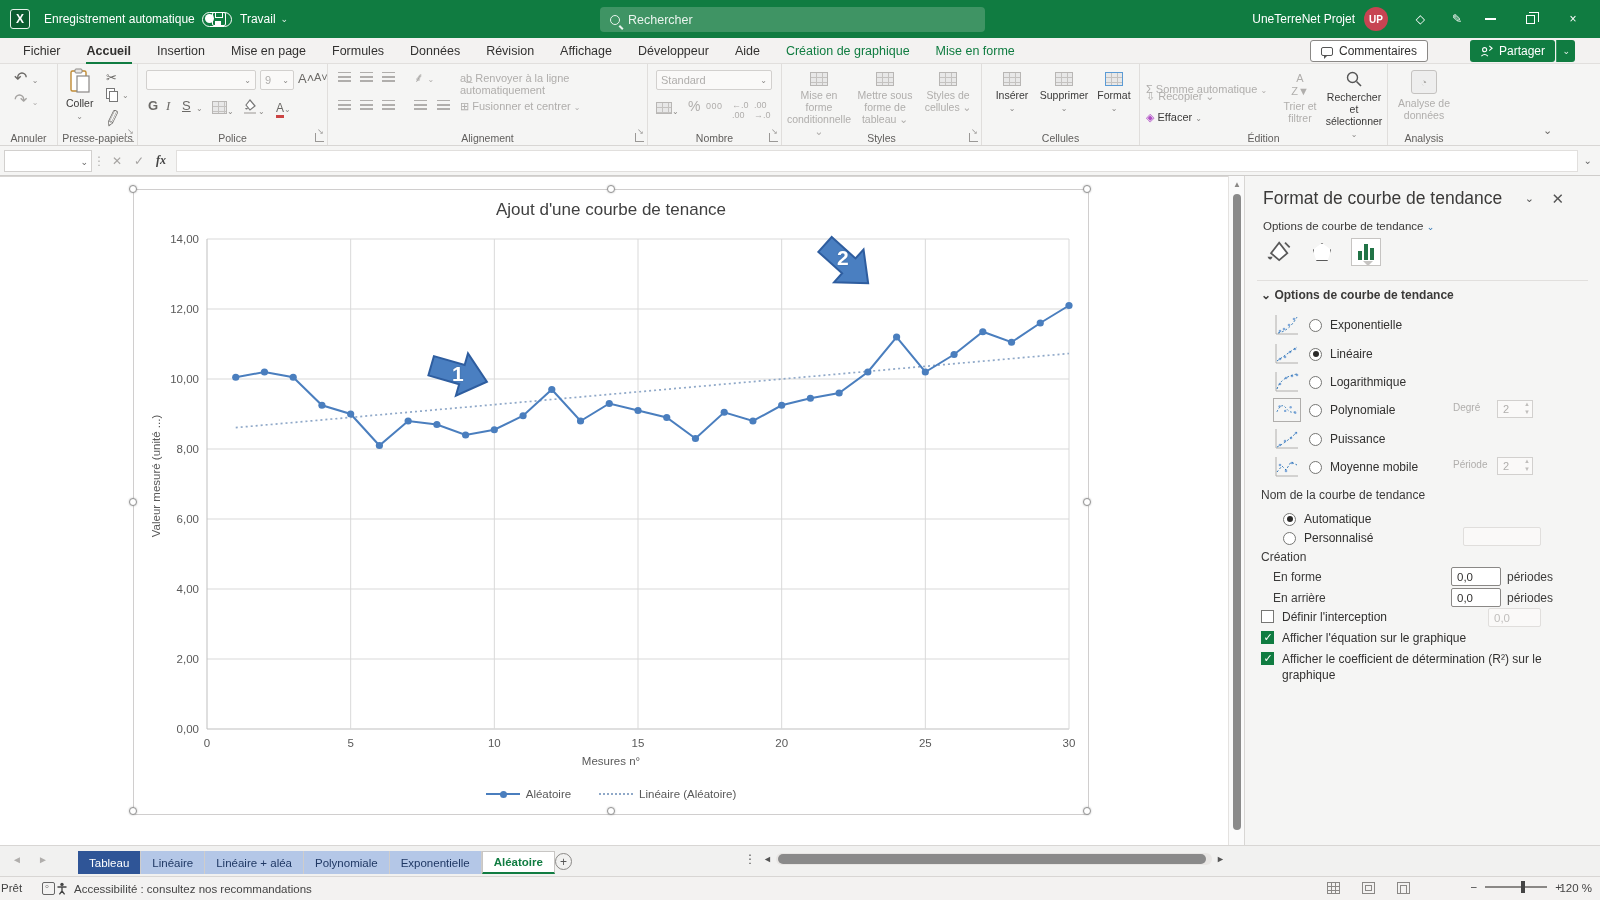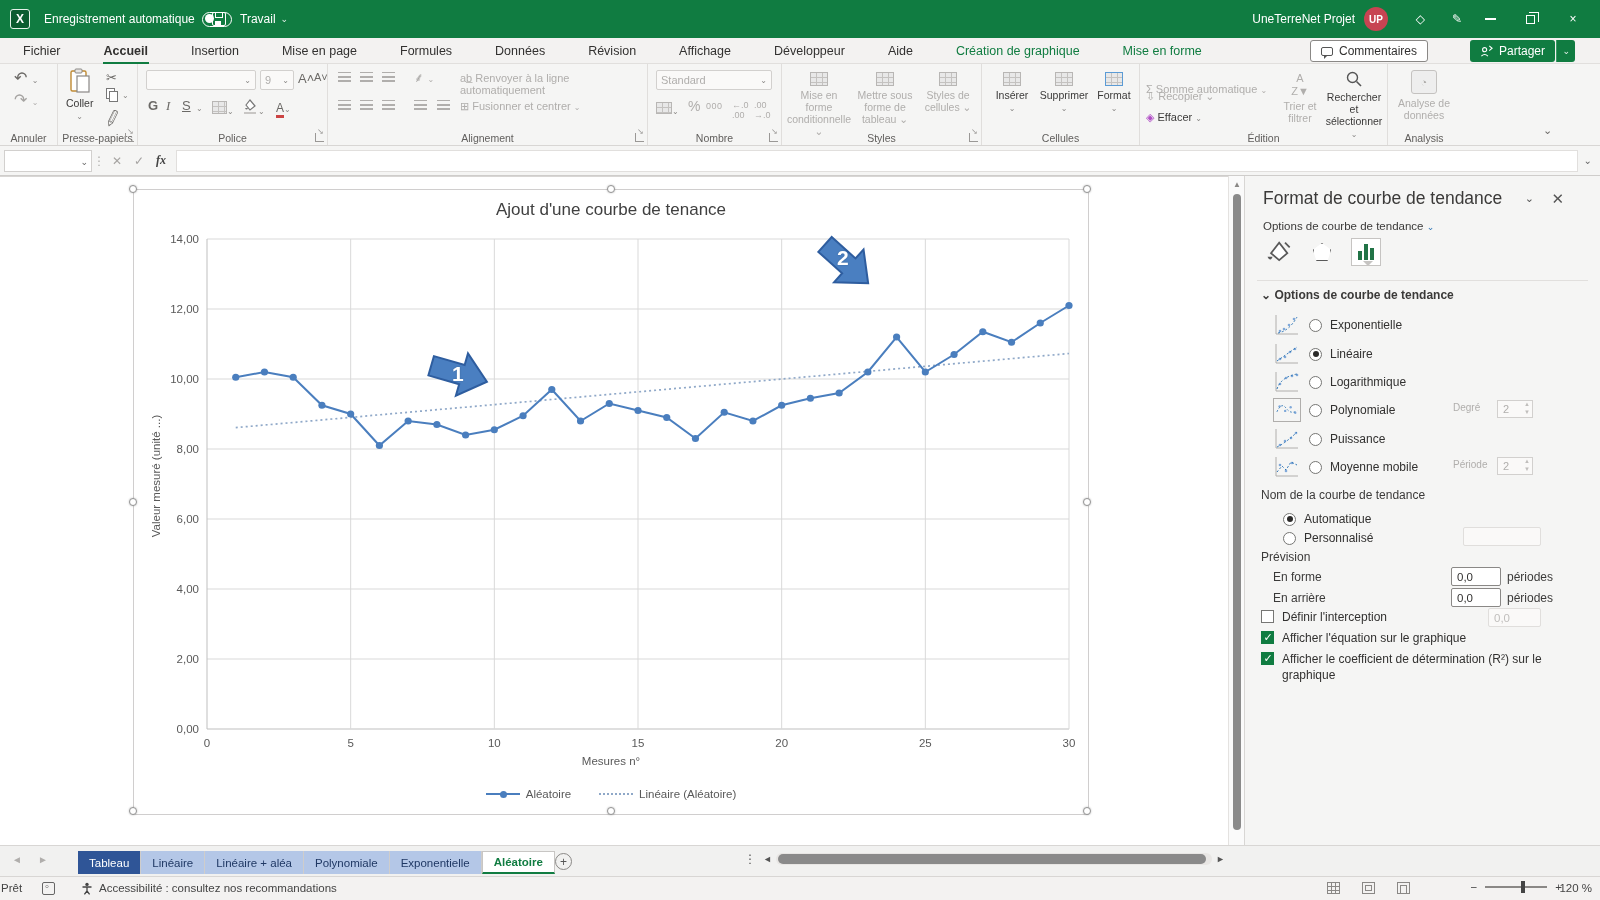--- a/index.html
+++ b/index.html
@@ -182,6 +182,10 @@
   <div class="tb-item" id="wb-switcher">
     <span>Travail</span>
       <span class="chev">⌄</span>
+  </div>
+  <div id="search-box">
+    <span class="mag"></span>
+    <span>Rechercher</span>
   </div>
   <div class="tb-item" id="account-name">
       <span>UneTerreNet Projet</span>

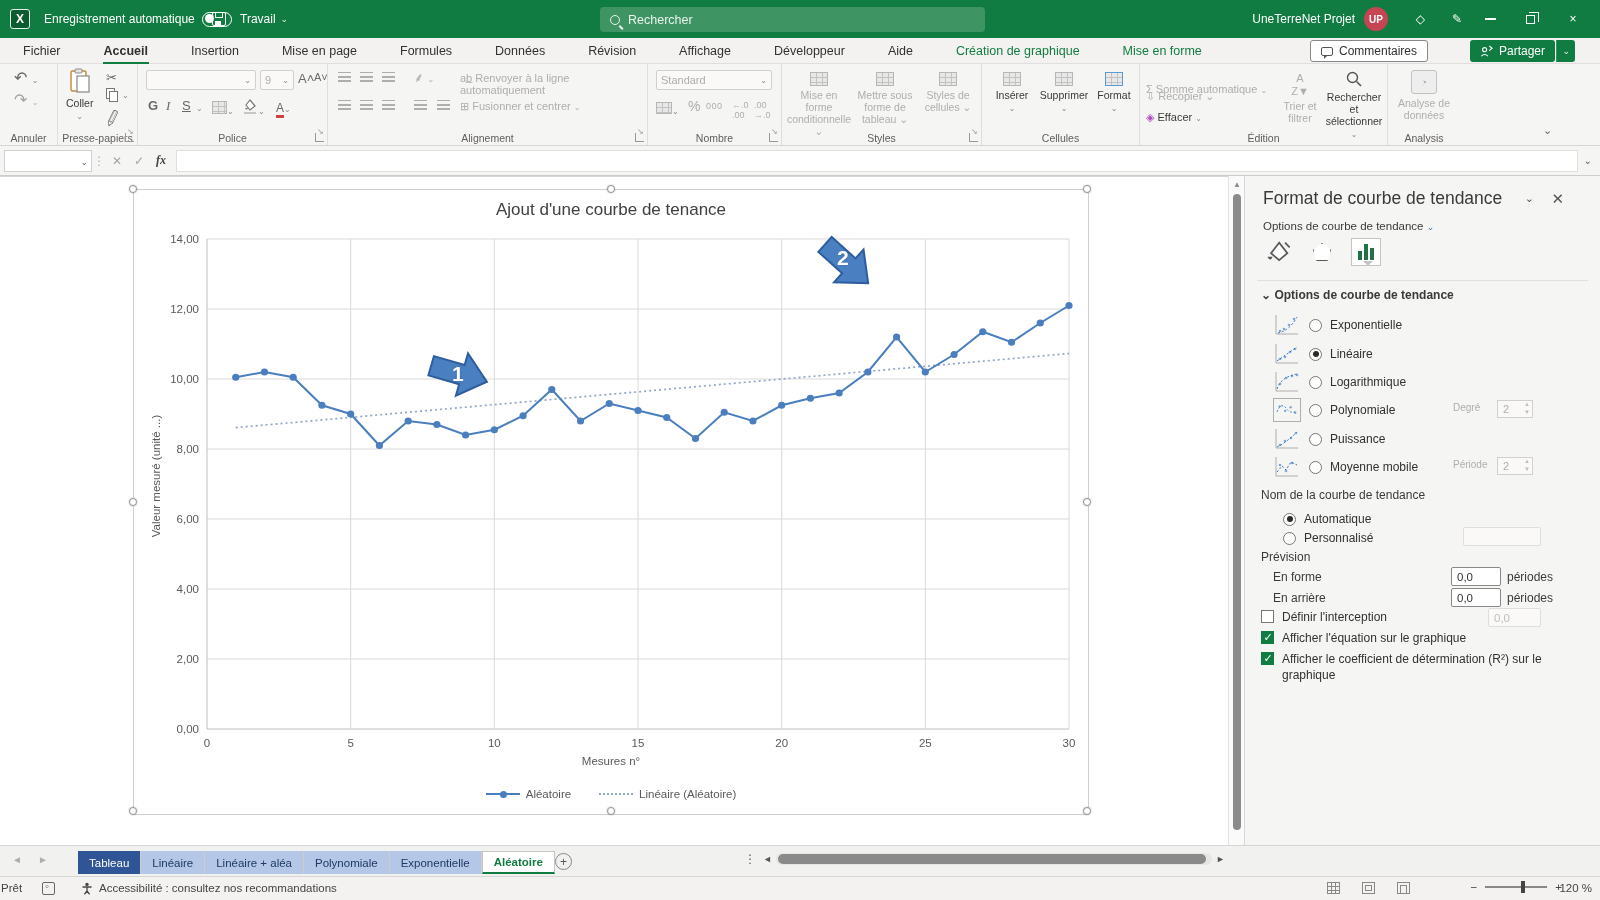--- a/index.html
+++ b/index.html
@@ -37,7 +37,7 @@
 
   
   #menurow { position:absolute; left:0; top:38px; width:1600px; height:26px; background:#f3f2f1; border-bottom:1px solid #e1dfdd; }
-  #menutabs { position:absolute; left:10px; top:0; height:26px; display:flex; align-items:flex-end; gap:17px; }
+  #menutabs { position:absolute; left:10px; top:0; height:26px; display:flex; align-items:flex-end; gap:0; }
   .mtab { padding:0 13px; font-size:12.5px; color:#323130; height:26px; display:flex; align-items:center; position:relative; }
   .mtab.active { font-weight:bold; }
   .mtab.active:after { content:""; position:absolute; left:12px; right:12px; bottom:0; height:2.5px; background:#107c41; }

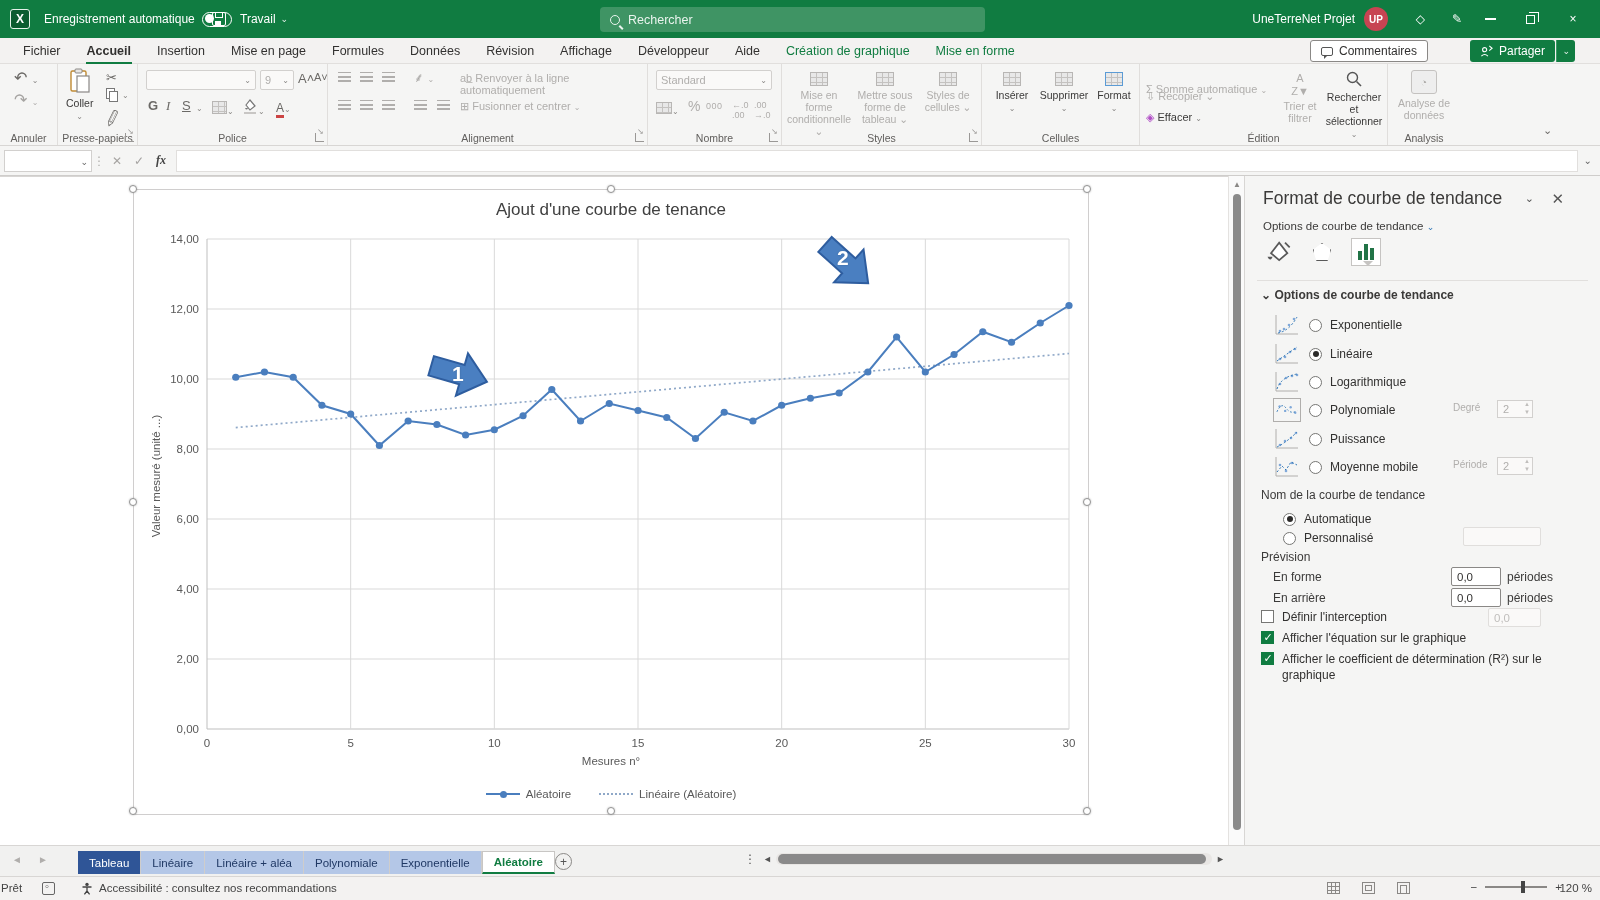--- a/index.html
+++ b/index.html
@@ -637,7 +637,7 @@
   </div>
   <span class="fld dis" style="left:218px;top:351px;width:78px"></span>
 
-  <div class="sect-label" style="top:374px">Prévision</div>
+  <div class="sect-label" style="top:374px">Création</div>
   <div class="sect-label" style="left:28px;top:394px">En forme</div>
   <span class="fld" style="left:206px;top:391px;width:50px">
       <span>0,0</span>

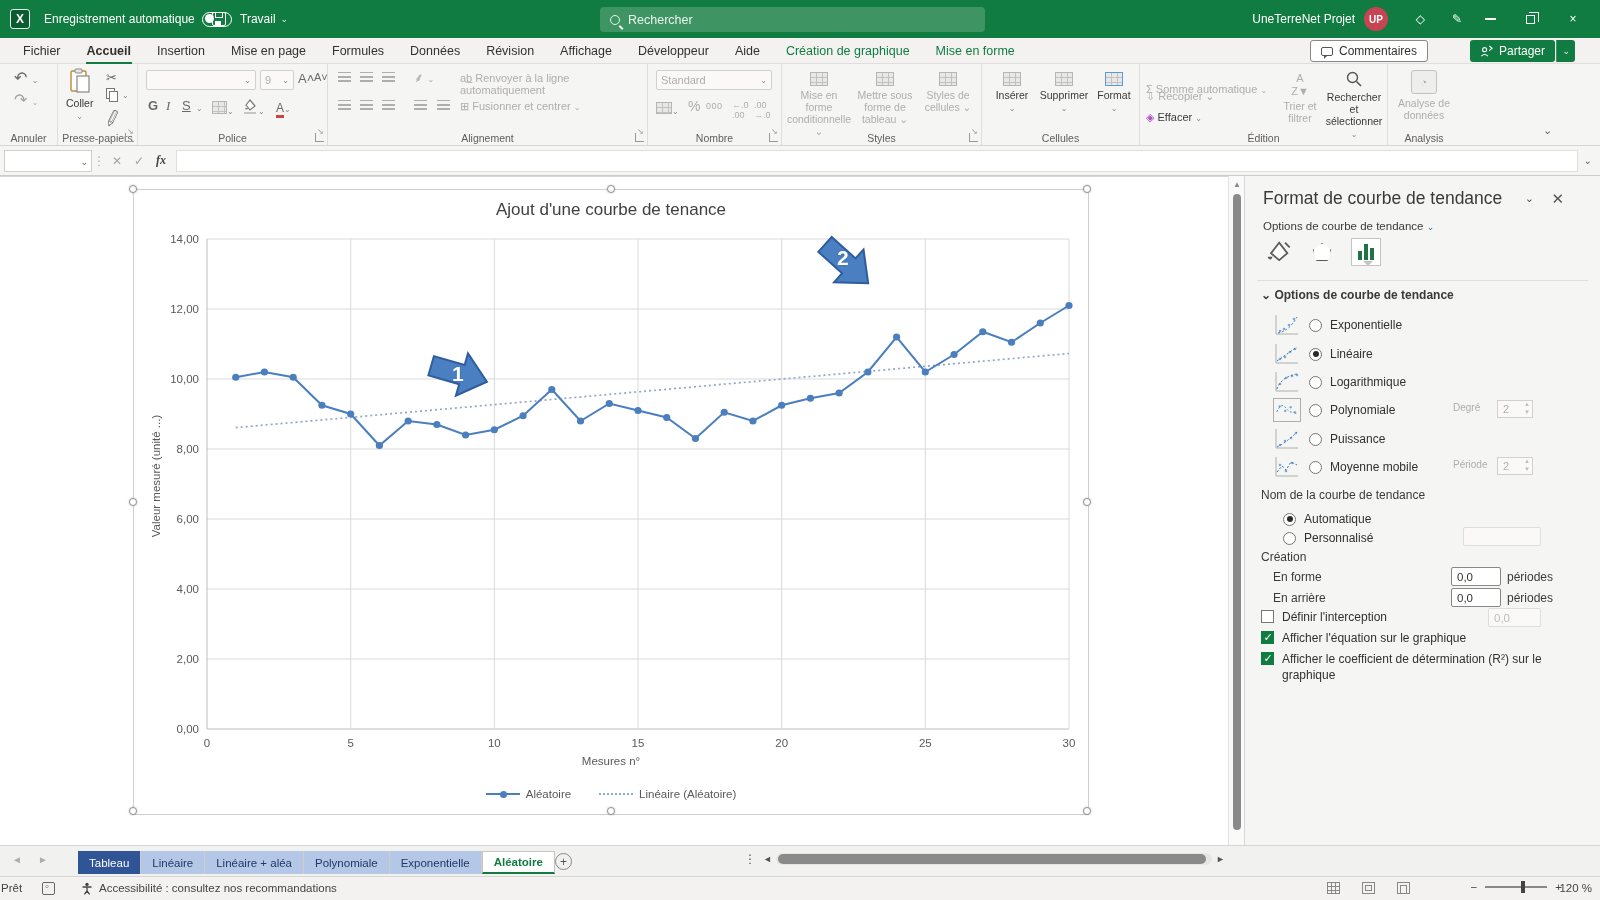--- a/index.html
+++ b/index.html
@@ -152,7 +152,7 @@
   #sb-ready { position:absolute; left:1px; top:5px; }
   #sb-macro { position:absolute; left:42px; top:5px; width:13px; height:13px; border:1px solid #666; border-radius:2px; }
   #sb-macro:after { content:"◦"; position:absolute; left:2px; top:-3px; color:#666; }
-  #sb-acc { position:absolute; left:81px; top:5px; display:flex; gap:6px; }
+  #sb-acc { position:absolute; left:56px; top:5px; display:flex; gap:6px; align-items:center; }
   #sb-views { position:absolute; right:190px; top:5px; display:flex; gap:22px; }
   .vic { width:13px; height:12px; border:1px solid #8a8886; position:relative; }
   .vic.grid:before { content:""; position:absolute; inset:0; background:repeating-linear-gradient(to right, transparent 0 3px, #8a8886 3px 4px), repeating-linear-gradient(to bottom, transparent 0 3px, #8a8886 3px 4px); }

